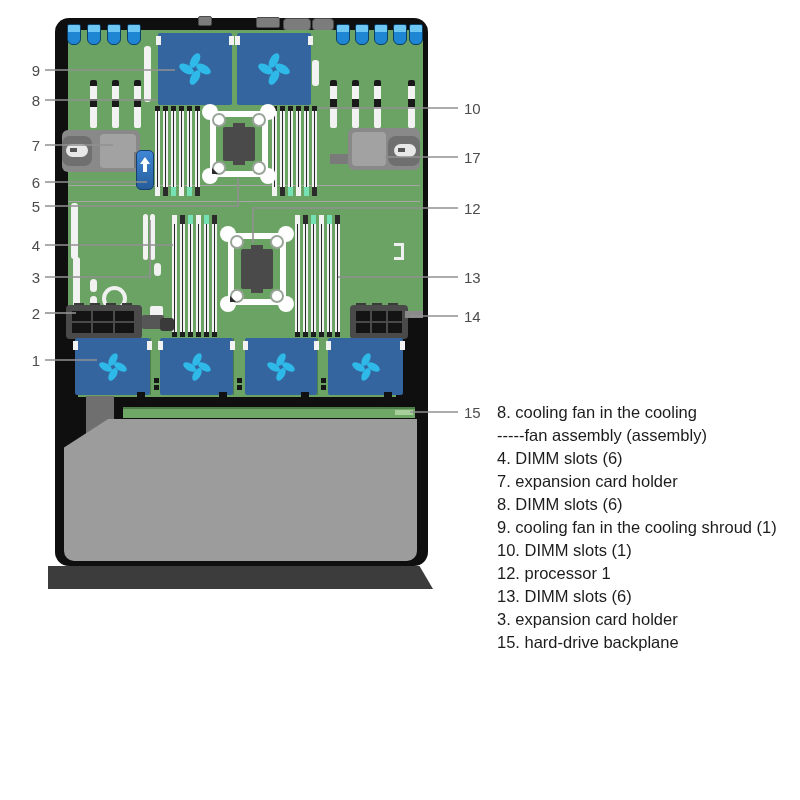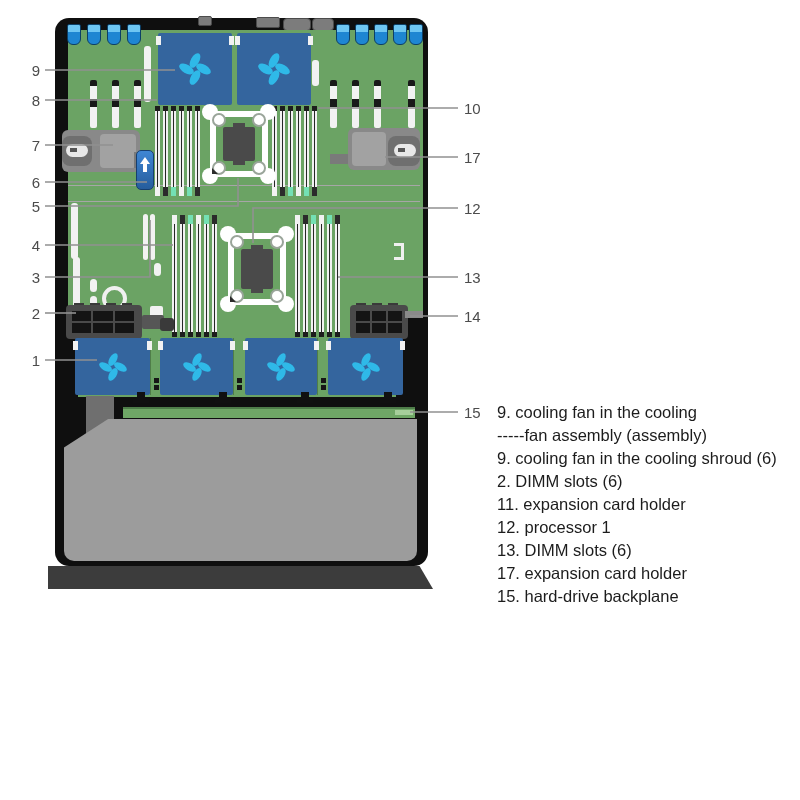--- a/index.html
+++ b/index.html
@@ -332,7 +332,7 @@
   <div class="num" style="left:464px;top:412px;">15</div>
 
   <div class="legend">
-    <div>9. cooling fan in the cooling</div>
+    <div>8. cooling fan in the cooling</div>
     <div>-----fan assembly (assembly)</div>
     <div>9. cooling fan in the cooling shroud (6)</div>
     <div>2. DIMM slots (6)</div>

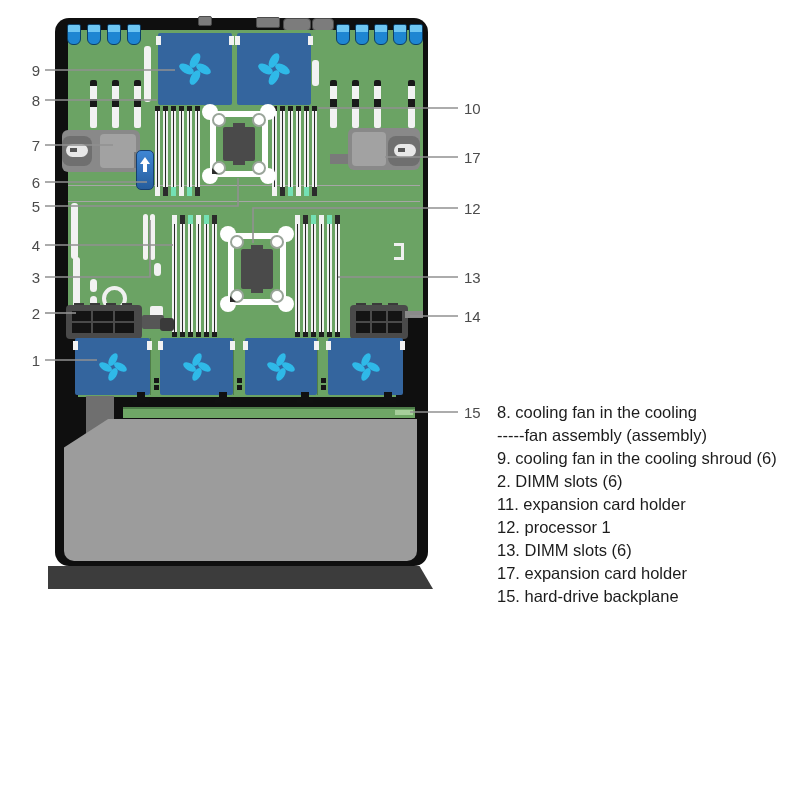--- a/index.html
+++ b/index.html
@@ -334,6 +334,7 @@
   <div class="legend">
     <div>8. cooling fan in the cooling</div>
     <div>-----fan assembly (assembly)</div>
+    <div>4. DIMM slots (6)</div>
     <div>9. cooling fan in the cooling shroud (6)</div>
     <div>2. DIMM slots (6)</div>
     <div>11. expansion card holder</div>

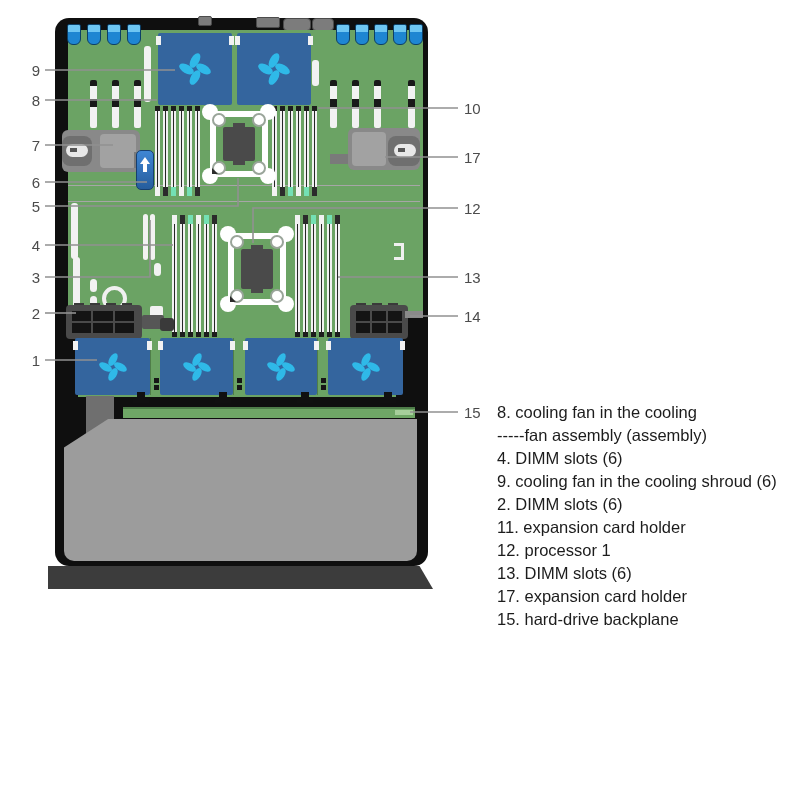--- a/index.html
+++ b/index.html
@@ -335,6 +335,7 @@
     <div>8. cooling fan in the cooling</div>
     <div>-----fan assembly (assembly)</div>
     <div>4. DIMM slots (6)</div>
+    <div>7. expansion card holder</div>
     <div>9. cooling fan in the cooling shroud (6)</div>
     <div>2. DIMM slots (6)</div>
     <div>11. expansion card holder</div>

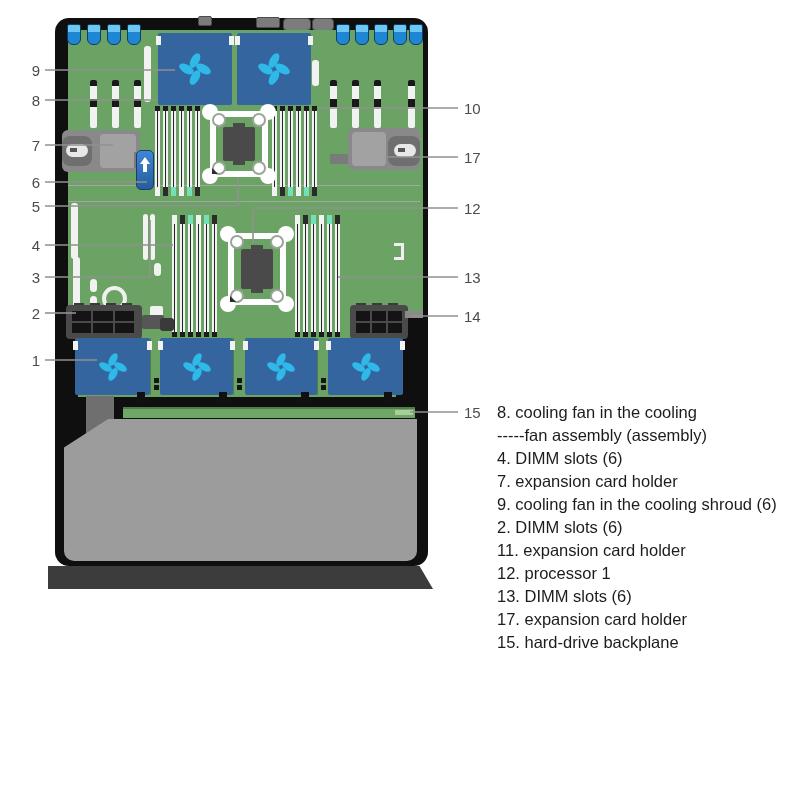--- a/index.html
+++ b/index.html
@@ -336,6 +336,7 @@
     <div>-----fan assembly (assembly)</div>
     <div>4. DIMM slots (6)</div>
     <div>7. expansion card holder</div>
+    <div>8. DIMM slots (6)</div>
     <div>9. cooling fan in the cooling shroud (6)</div>
     <div>2. DIMM slots (6)</div>
     <div>11. expansion card holder</div>

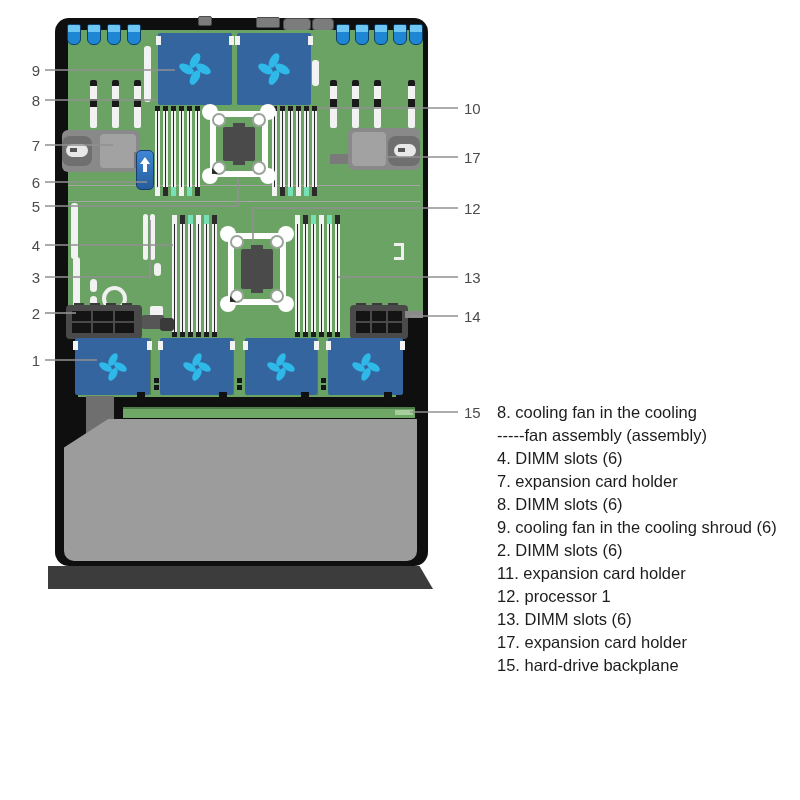--- a/index.html
+++ b/index.html
@@ -337,7 +337,7 @@
     <div>4. DIMM slots (6)</div>
     <div>7. expansion card holder</div>
     <div>8. DIMM slots (6)</div>
-    <div>9. cooling fan in the cooling shroud (6)</div>
+    <div>9. cooling fan in the cooling shroud (1)</div>
     <div>2. DIMM slots (6)</div>
     <div>11. expansion card holder</div>
     <div>12. processor 1</div>

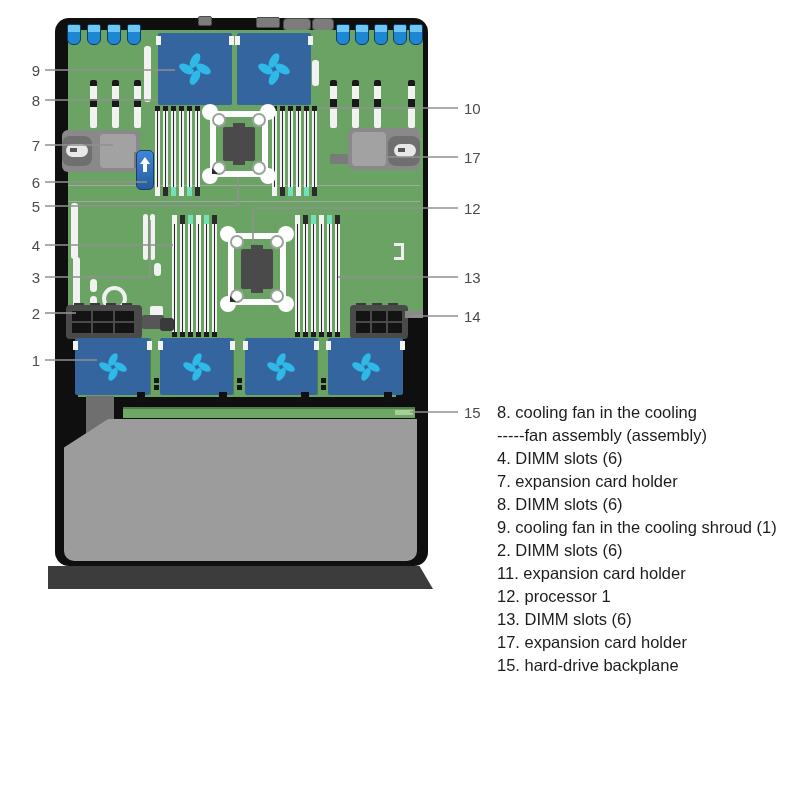--- a/index.html
+++ b/index.html
@@ -338,7 +338,7 @@
     <div>7. expansion card holder</div>
     <div>8. DIMM slots (6)</div>
     <div>9. cooling fan in the cooling shroud (1)</div>
-    <div>2. DIMM slots (6)</div>
+    <div>10. DIMM slots (1)</div>
     <div>11. expansion card holder</div>
     <div>12. processor 1</div>
     <div>13. DIMM slots (6)</div>

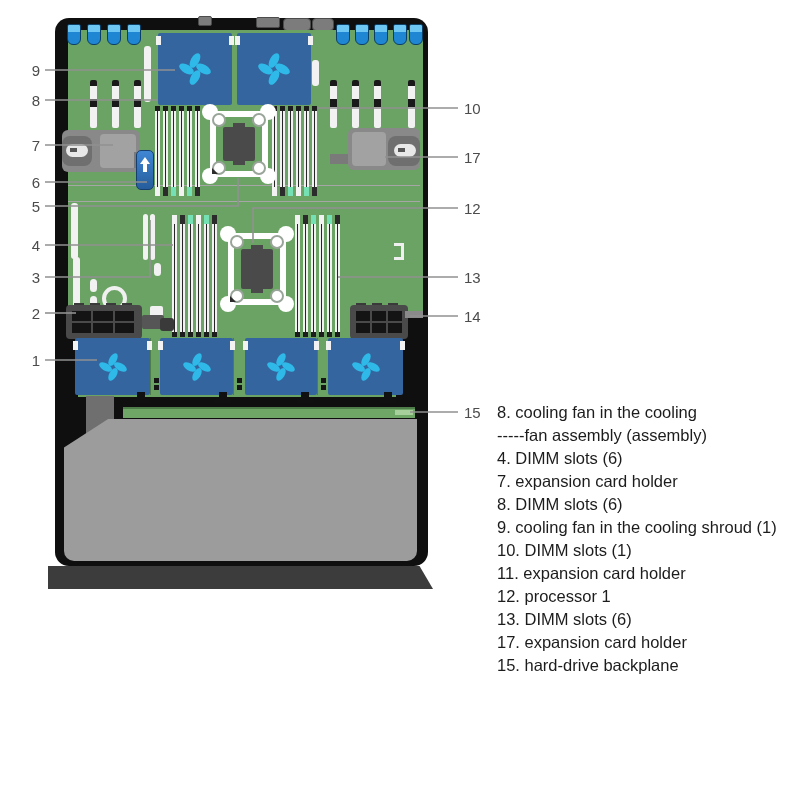--- a/index.html
+++ b/index.html
@@ -339,7 +339,6 @@
     <div>8. DIMM slots (6)</div>
     <div>9. cooling fan in the cooling shroud (1)</div>
     <div>10. DIMM slots (1)</div>
-    <div>11. expansion card holder</div>
     <div>12. processor 1</div>
     <div>13. DIMM slots (6)</div>
     <div>17. expansion card holder</div>

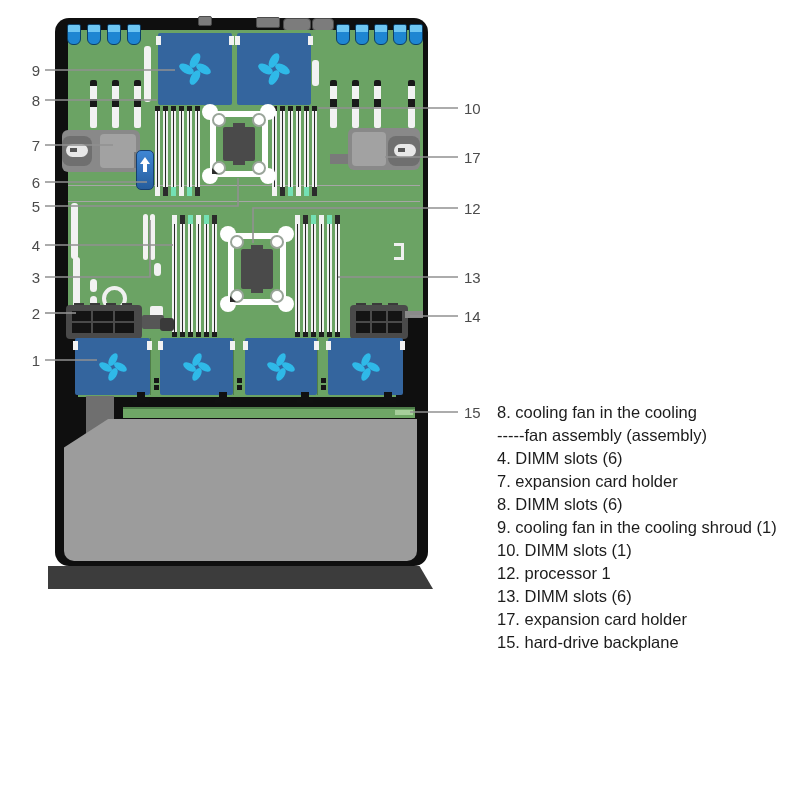--- a/index.html
+++ b/index.html
@@ -341,7 +341,7 @@
     <div>10. DIMM slots (1)</div>
     <div>12. processor 1</div>
     <div>13. DIMM slots (6)</div>
-    <div>17. expansion card holder</div>
+    <div>3. expansion card holder</div>
     <div>15. hard-drive backplane</div>
   </div>
 

